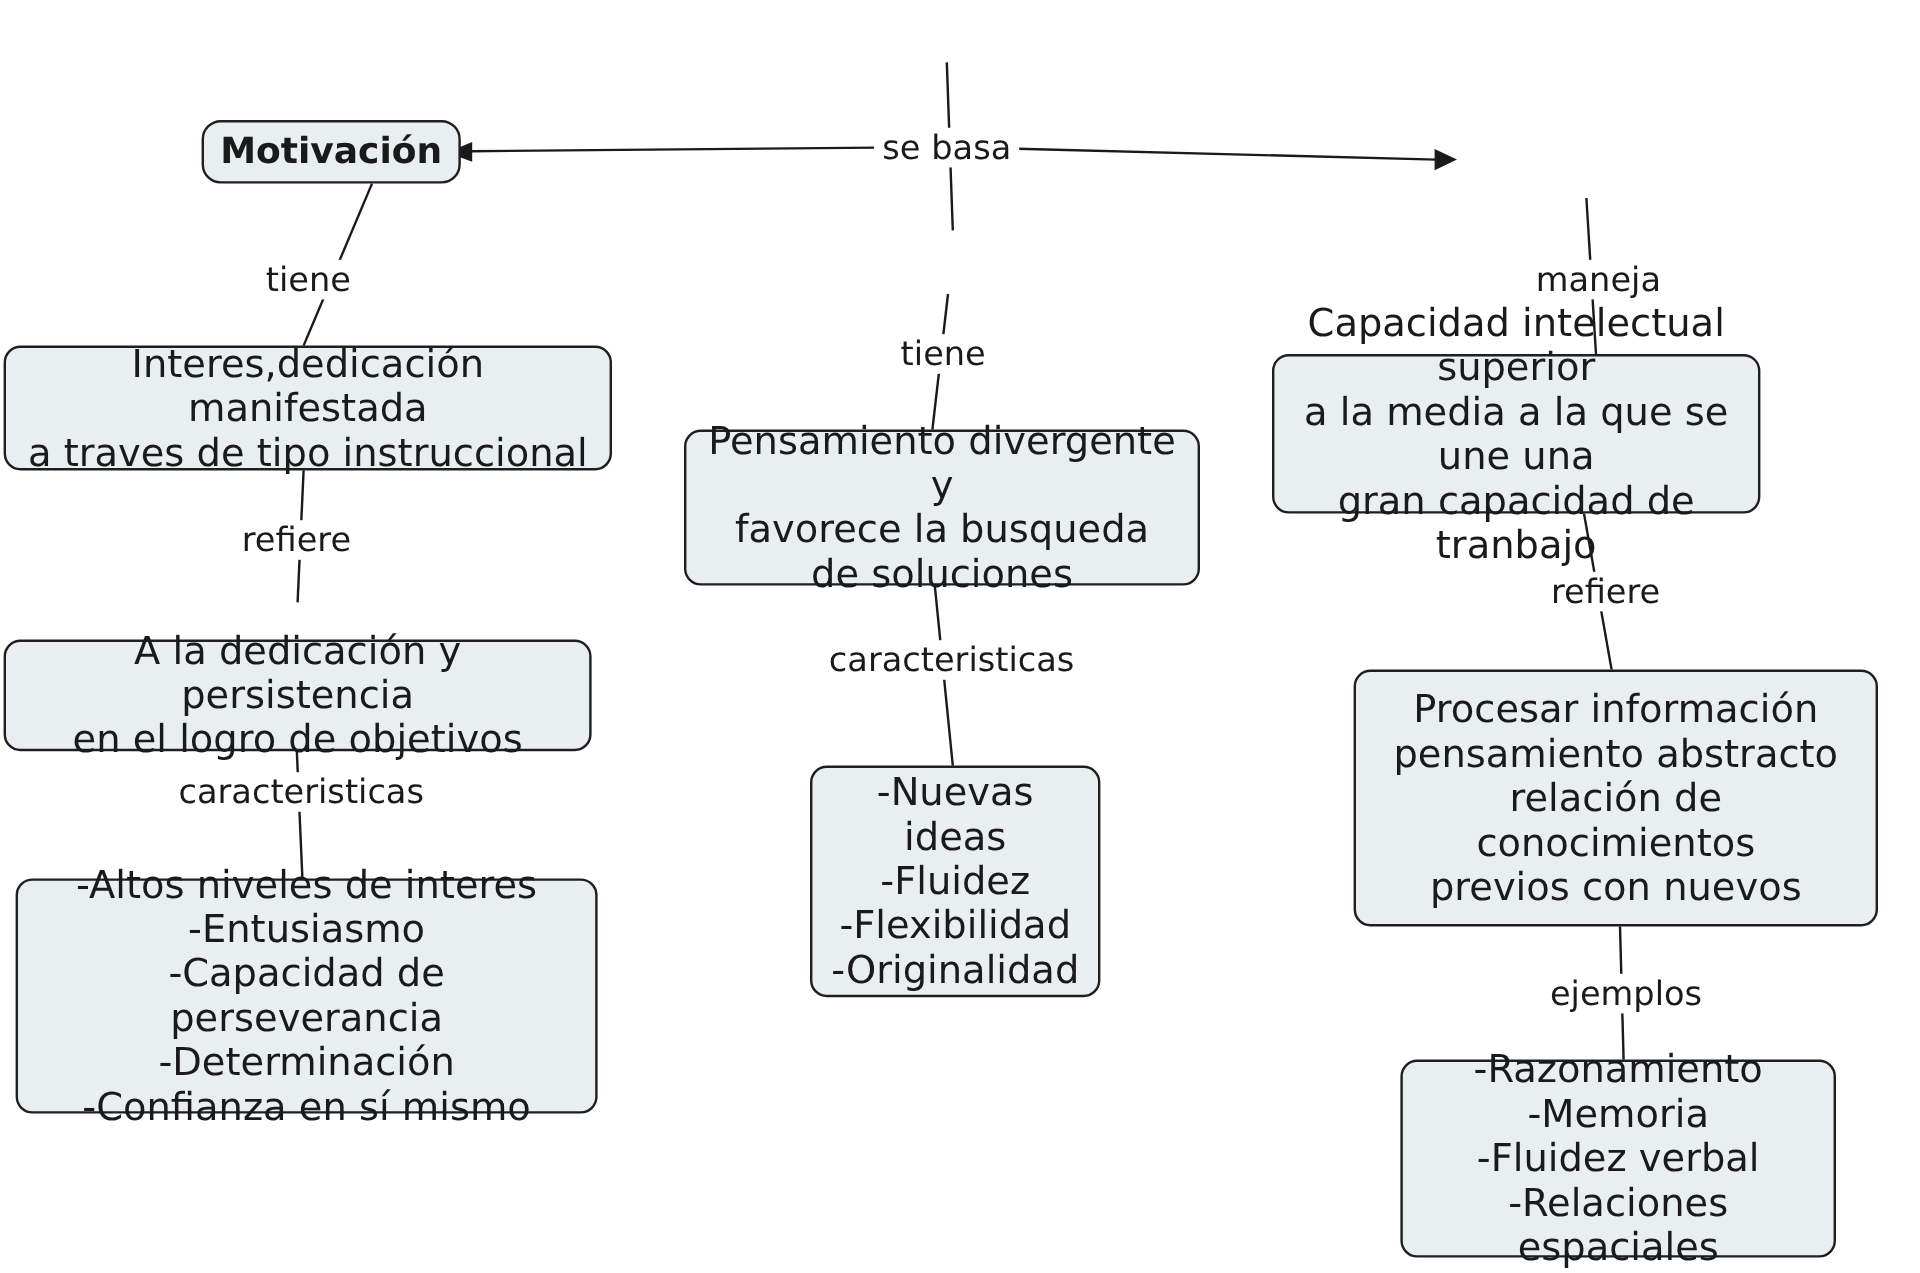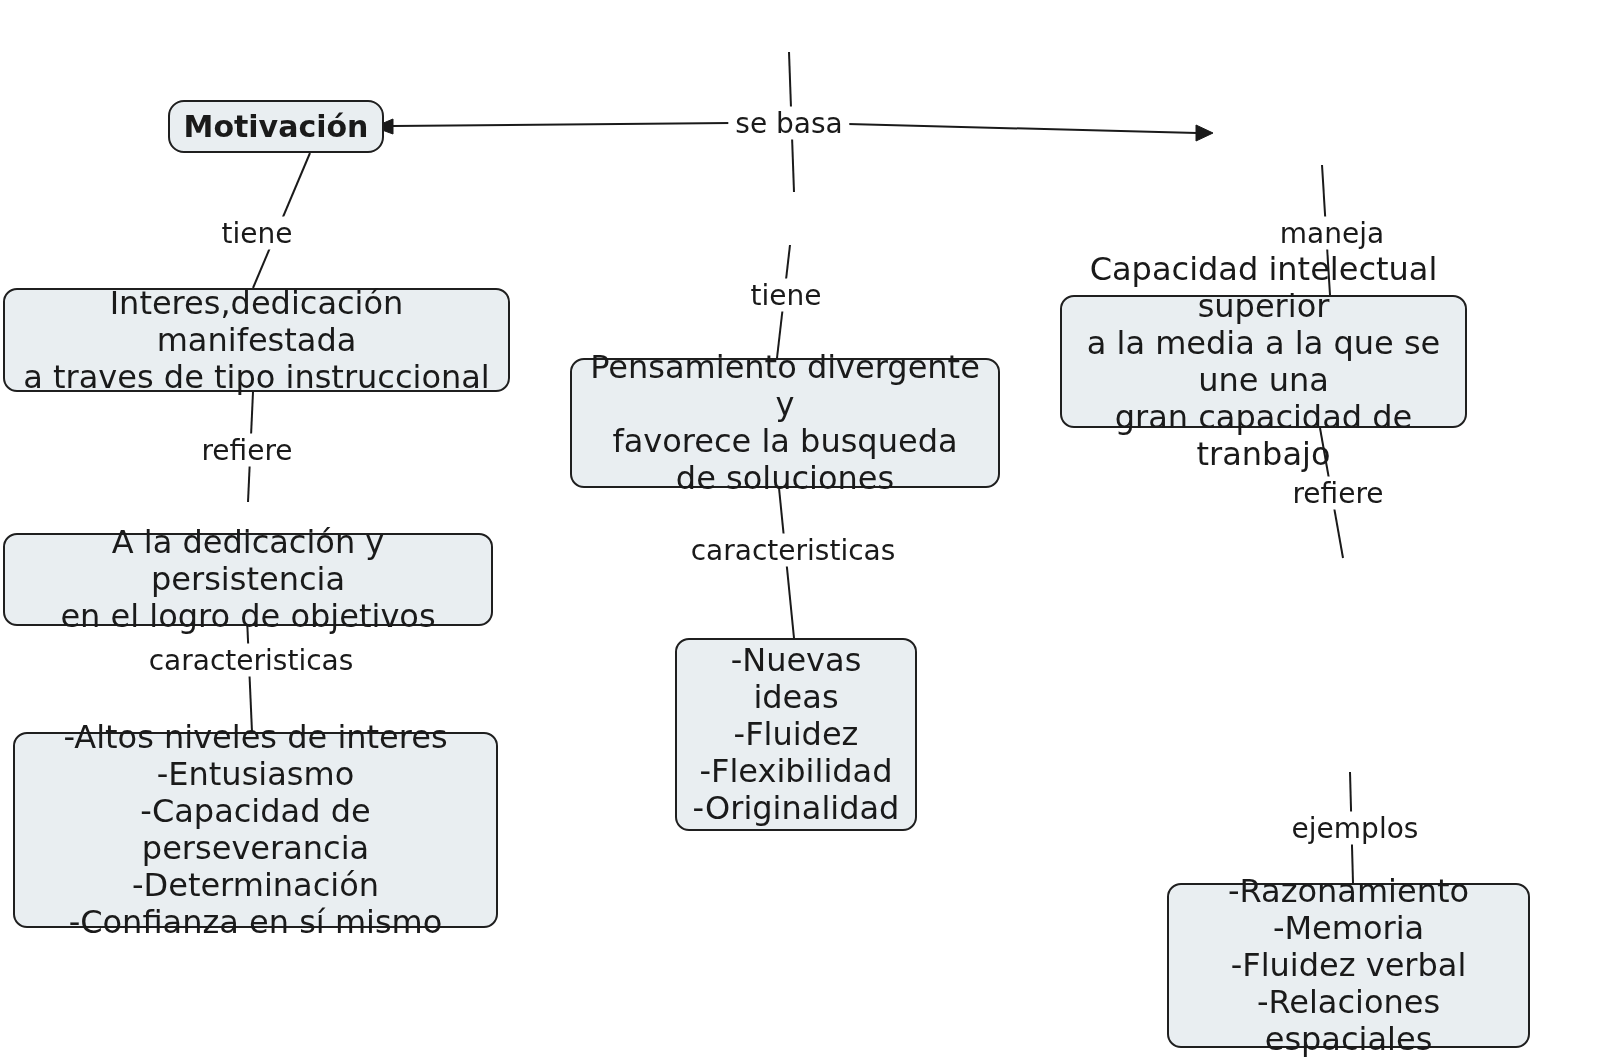--- a/index.html
+++ b/index.html
@@ -127,6 +127,12 @@
 a la media a la que se une una
 gran capacidad de tranbajo</span>
   </div>
+  <div class="node top-align" style="left:1128px;top:558px;width:437px;height:214px;">
+    <span class="box-text">Procesar información
+pensamiento abstracto
+relación de conocimientos
+previos con nuevos</span>
+  </div>
   <div class="node" style="left:1167px;top:883px;width:363px;height:165px;">
     <span class="box-text">-Razonamiento
 -Memoria

